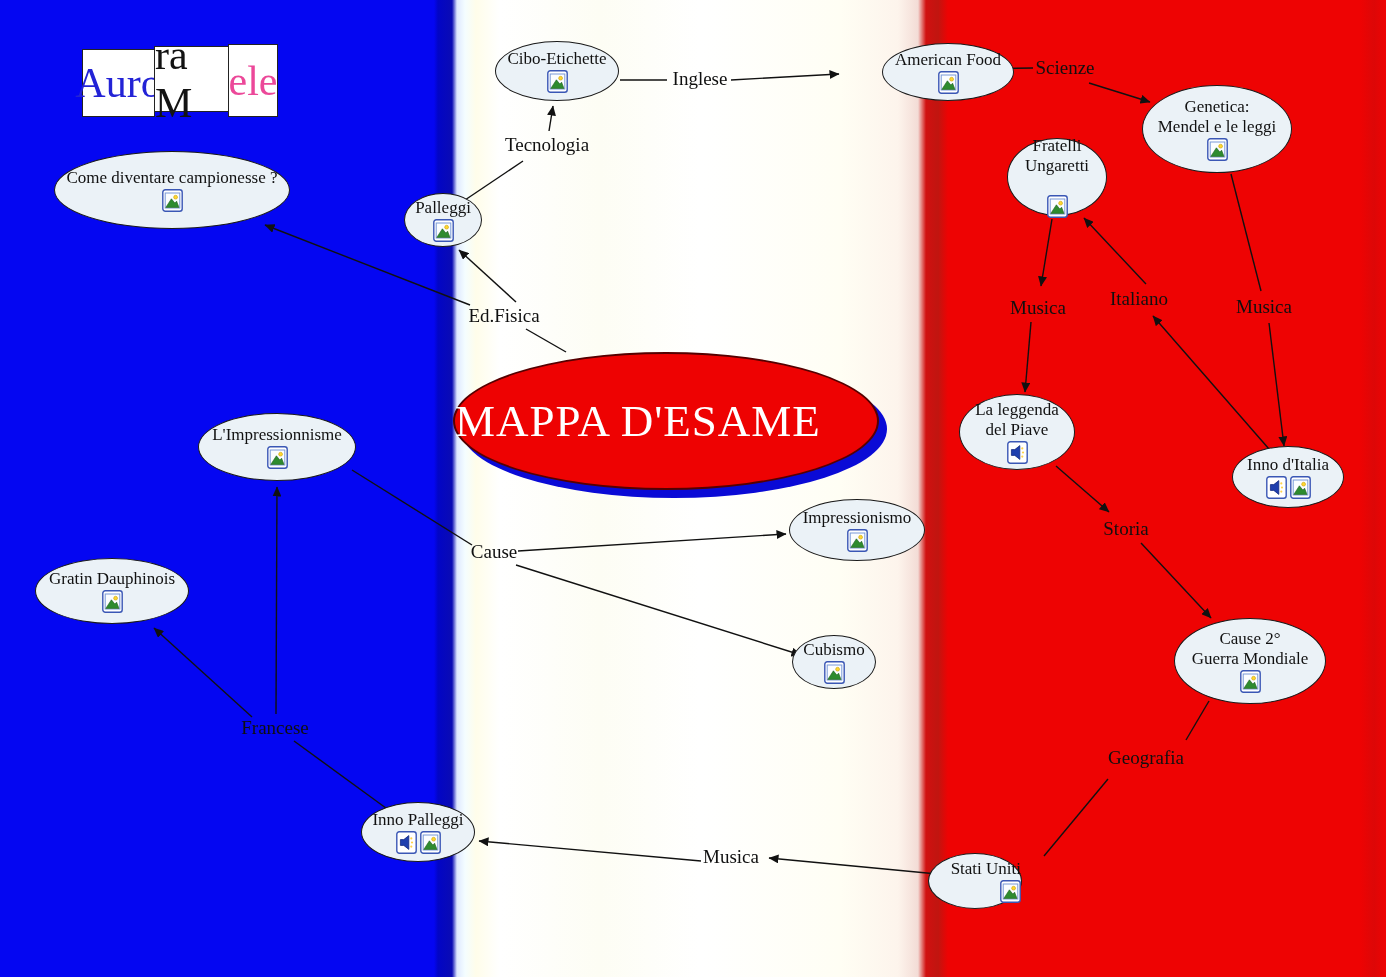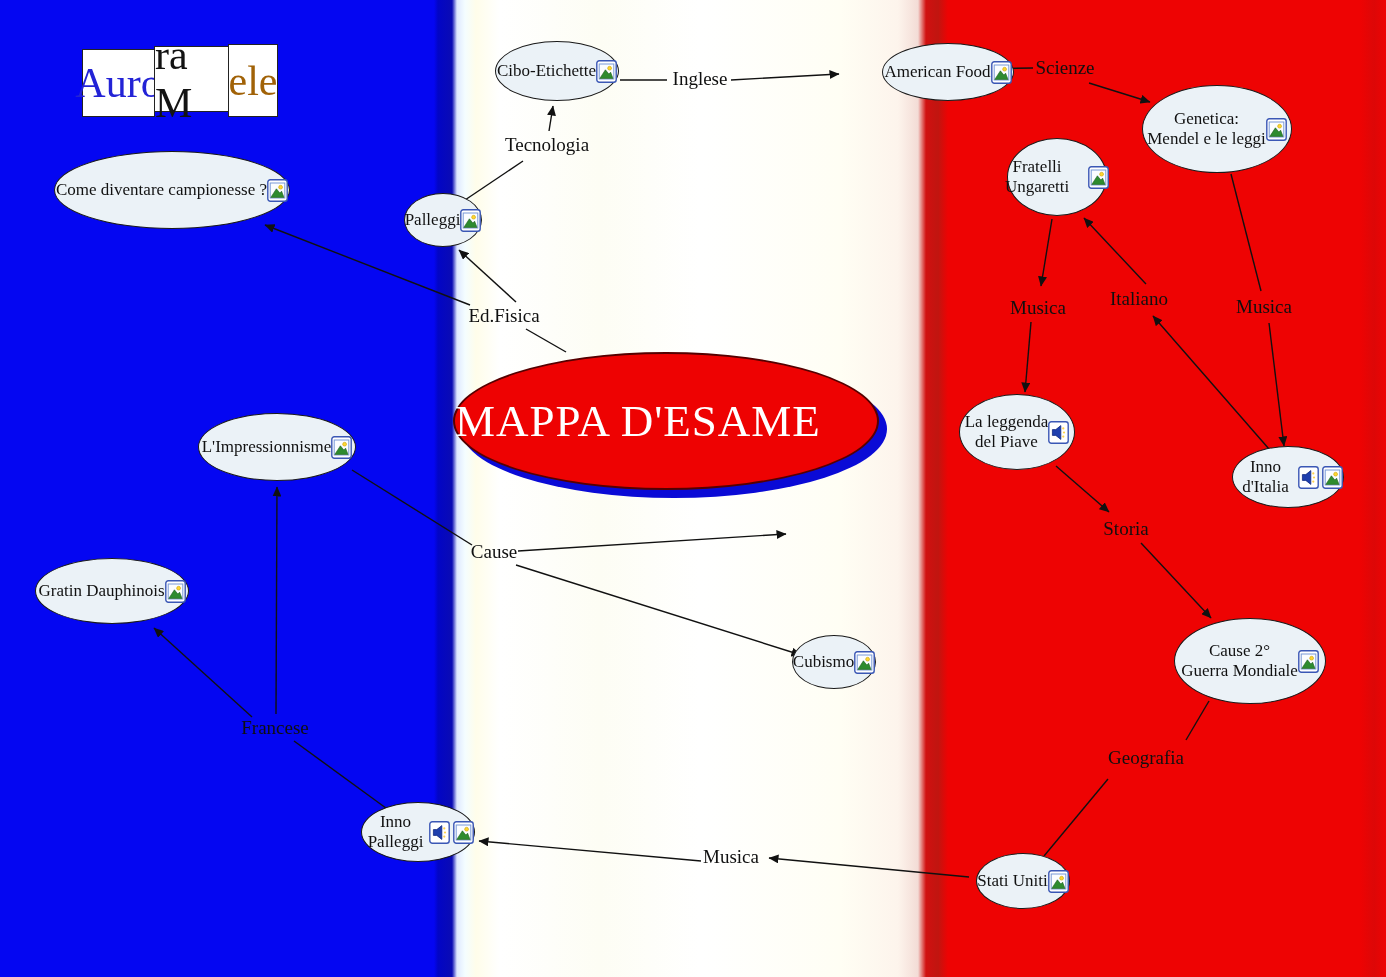--- a/index.html
+++ b/index.html
@@ -36,7 +36,7 @@
     display:flex;align-items:center;justify-content:center;font-size:42px;}
   #lbox1{left:82px;top:49px;width:73px;height:68px;color:#2323d6;}
   #lbox2{left:154px;top:46px;width:75px;height:66px;color:#131313;}
-  #lbox3{left:228px;top:44px;width:50px;height:73px;color:#a16207;}
+  #lbox3{left:228px;top:44px;width:50px;height:73px;color:#ec4899;}
 </style>
 </head>
 <body>

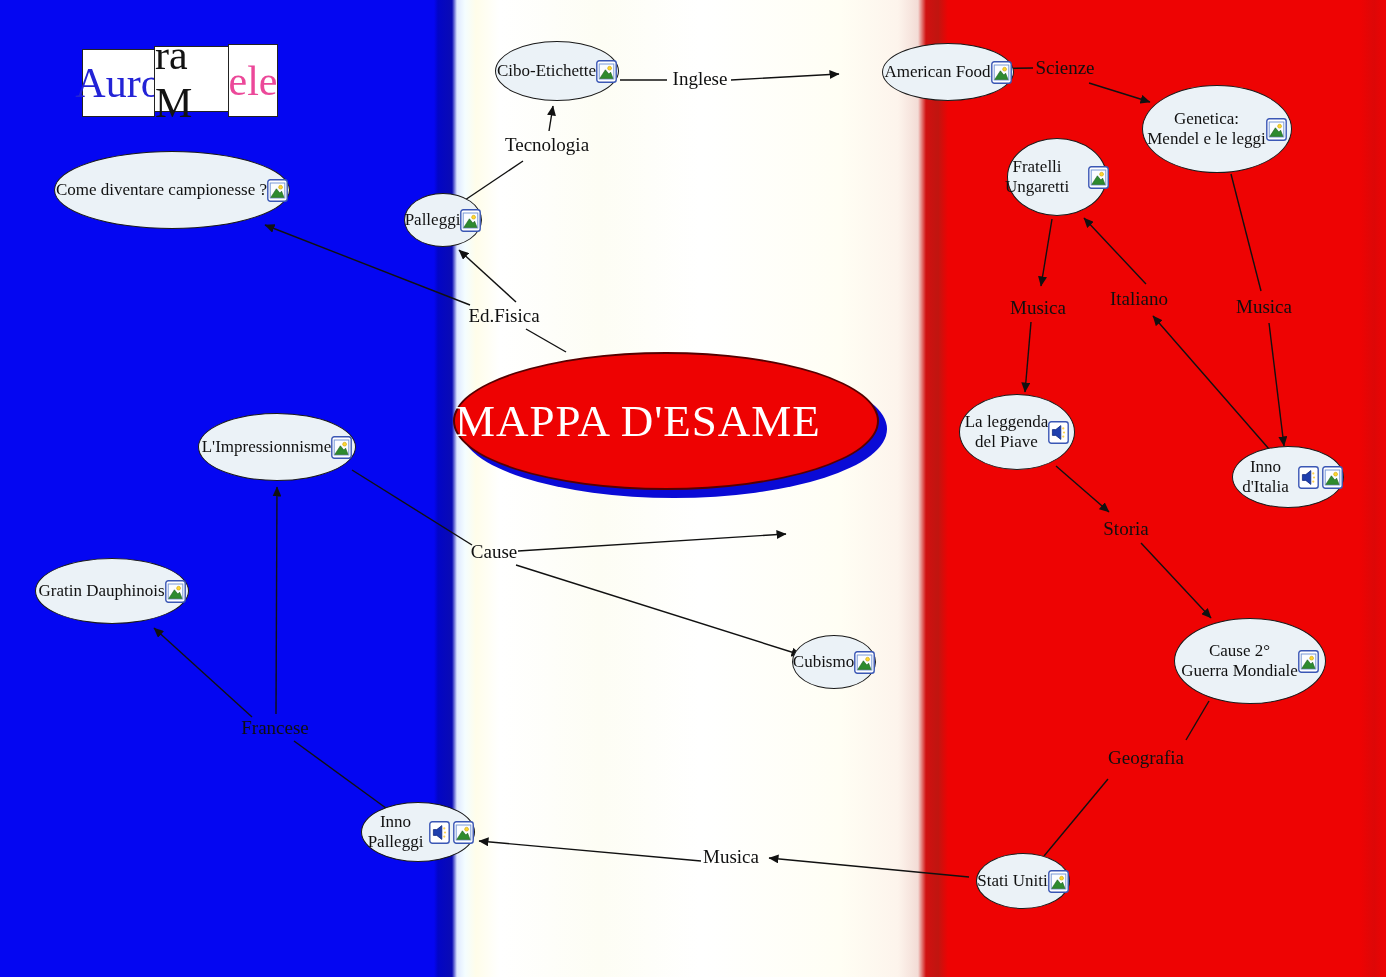--- a/index.html
+++ b/index.html
@@ -16,7 +16,7 @@
       #ee0303 948px,#ee0303 1360px,#dd0707 1374px,#ee0303 1386px);}
   svg.edges{position:absolute;left:0;top:0;width:1386px;height:977px;}
   .node{position:absolute;background:#ebf2f7;border:1.4px solid #1a1a1a;border-radius:50%;
-    display:flex;flex-direction:row;align-items:center;justify-content:center;
+    display:flex;flex-direction:column;align-items:center;justify-content:center;
     box-sizing:border-box;z-index:3;}
   .node .ntext{font-size:17px;line-height:1.15;color:#111;text-align:center;white-space:pre-line;}
   .node .icons{display:flex;gap:3px;margin-top:1px;height:23px;align-items:center;}

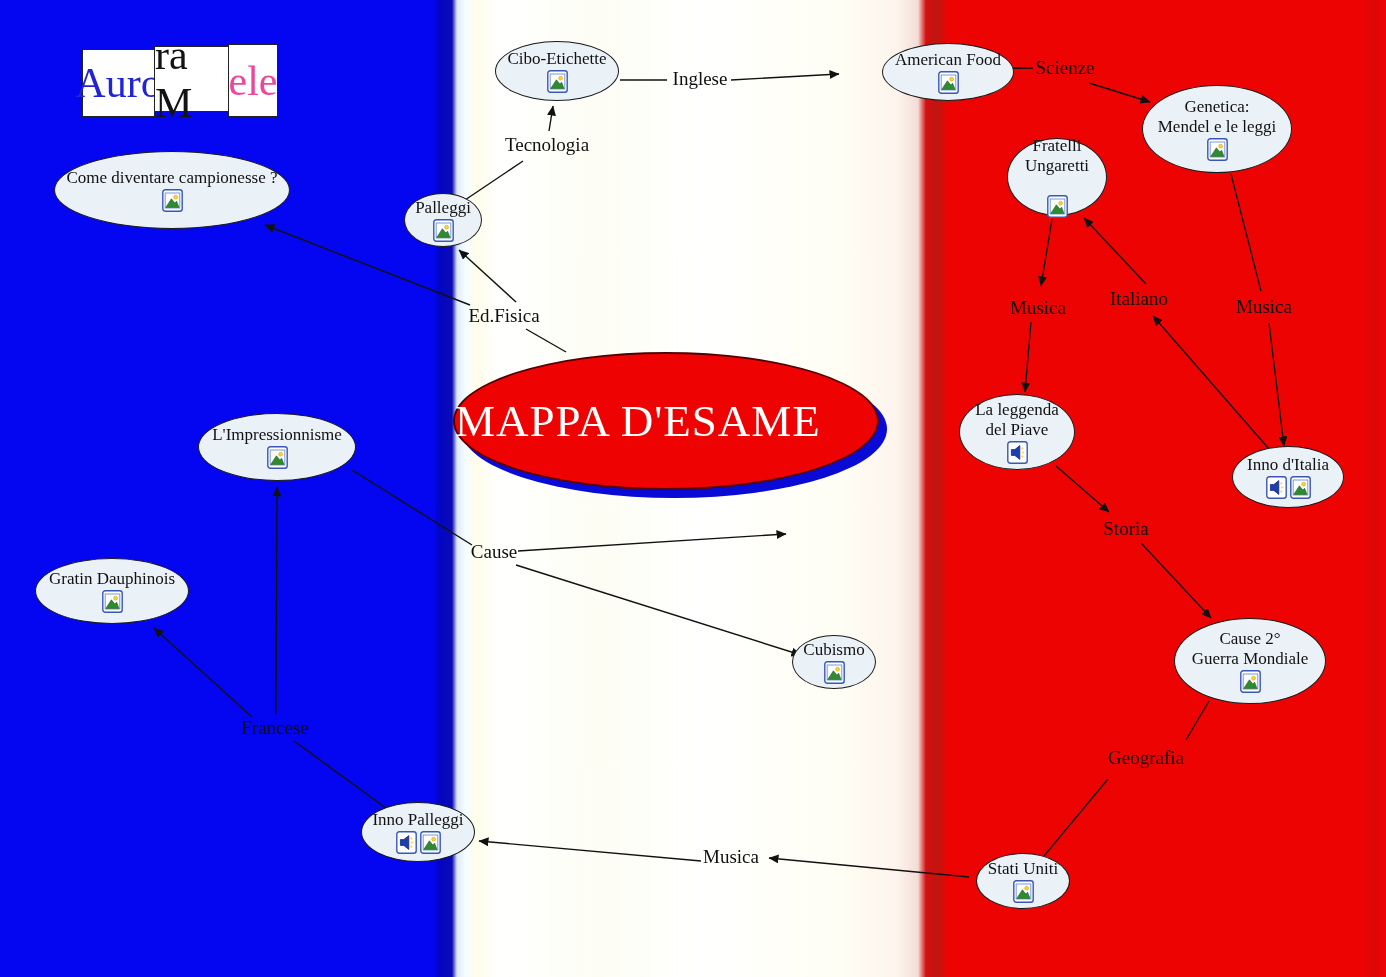--- a/index.html
+++ b/index.html
@@ -224,6 +224,17 @@
       </div>
   </div>
 
+  <div class="node" style="left:789px;top:499px;width:136px;height:62px;">
+    <div class="ntext">Impressionismo</div>
+    <div class="icons">
+        <span class="res"><svg width="21" height="23" viewBox="0 0 21 23">
+            <rect x="0.8" y="0.8" width="19.4" height="21.4" rx="2.5" fill="#ffffff" stroke="#3a57b5" stroke-width="1.4"></rect>
+            <rect x="3.2" y="4" width="14.6" height="15" fill="#fbfdff" stroke="#7a9ad8" stroke-width="1"></rect>
+            <circle cx="13.6" cy="8.2" r="1.9" fill="#ffd633" stroke="#c9a40a" stroke-width="0.6"></circle>
+            <path d="M3.8 18.4 L9.4 9.8 L12.8 14 L14.6 12.2 L17 18.4 Z" fill="#2e8b2f" stroke="#1c5c1d" stroke-width="0.6"></path>
+          </svg></span>
+      </div>
+  </div>
 
   <div class="node" style="left:35px;top:558px;width:154px;height:66px;">
     <div class="ntext">Gratin Dauphinois</div>

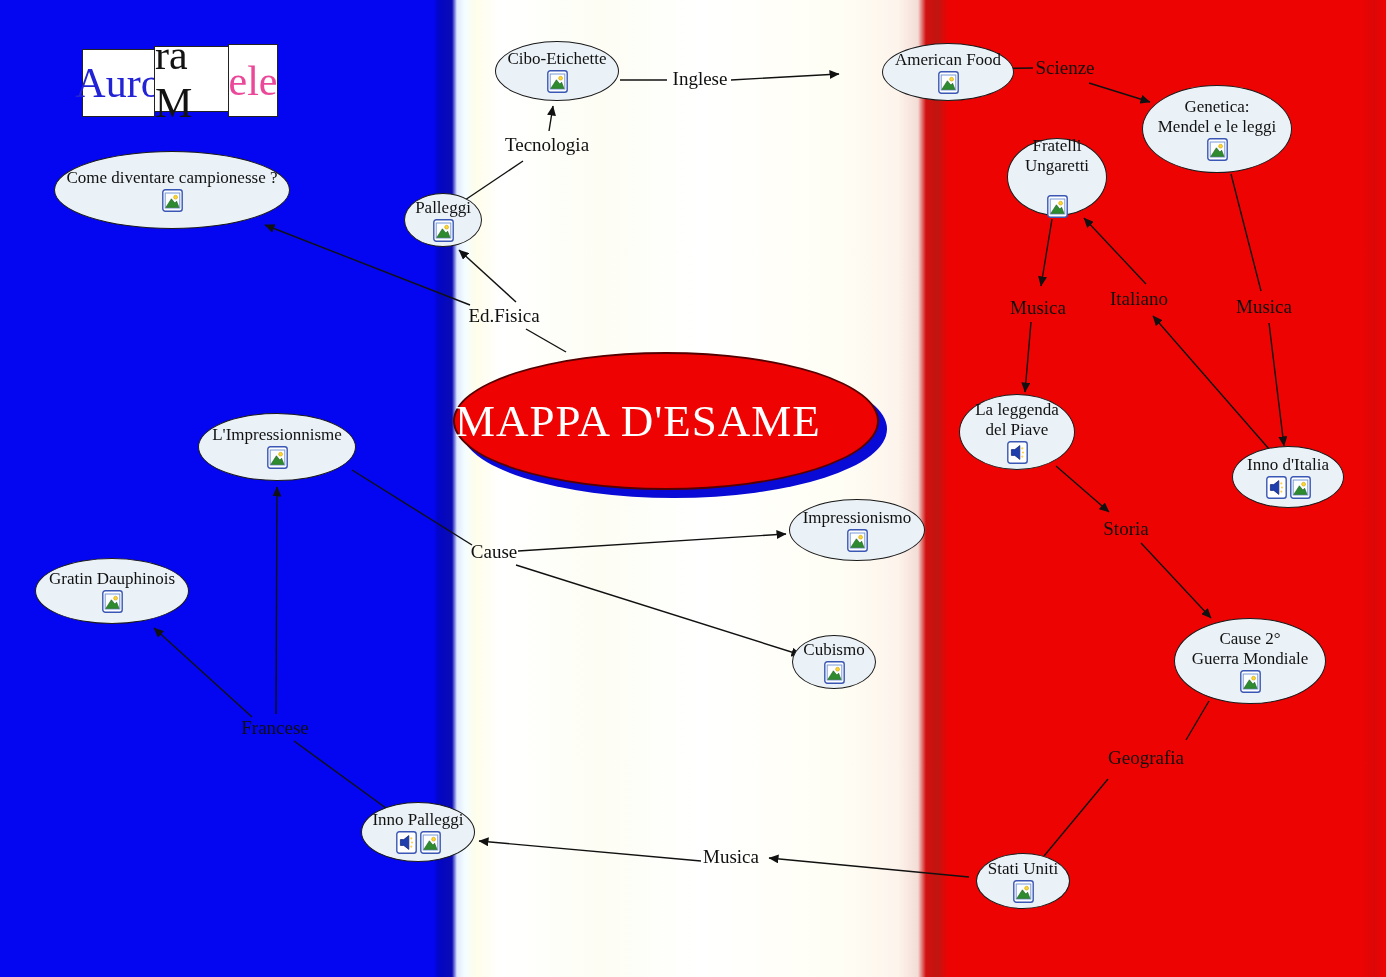--- a/index.html
+++ b/index.html
@@ -292,7 +292,7 @@
       </div>
   </div>
 
-  <div class="node" style="left:976px;top:853px;width:94px;height:56px;">
+  <div class="node" style="left:928px;top:853px;width:94px;height:56px;align-items:flex-end;">
     <div class="ntext">Stati Uniti</div>
     <div class="icons">
         <span class="res"><svg width="21" height="23" viewBox="0 0 21 23">

